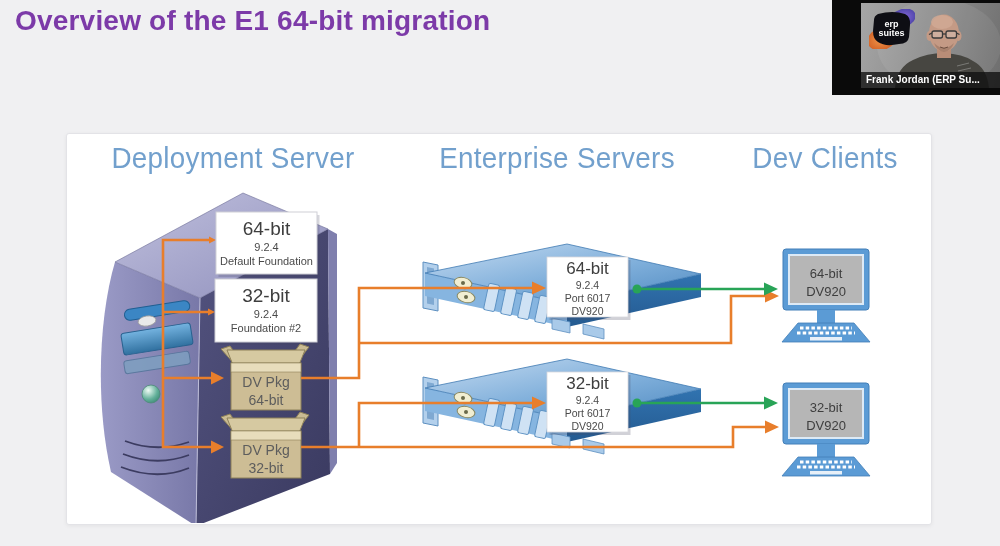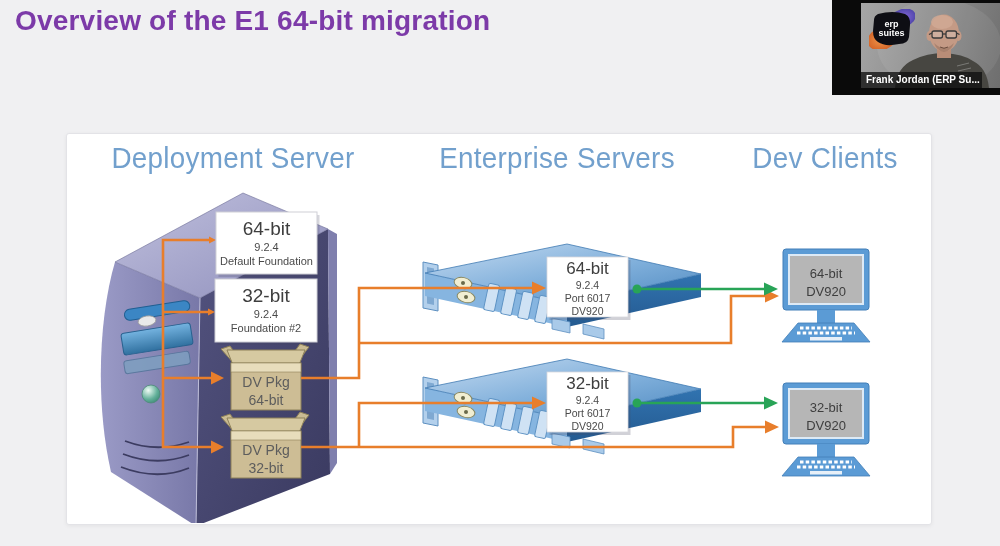--- a/index.html
+++ b/index.html
@@ -30,7 +30,7 @@
     background:linear-gradient(105deg,#a6a6a6 0%,#909090 42%,#6e6e6e 100%);margin-left:24px;}
   .webcam-logo{position:absolute;left:8px;top:6px;width:46px;height:40px;}
   .webcam-caption{position:absolute;left:0;bottom:0;max-width:150px;white-space:nowrap;overflow:hidden;
-    background:rgba(15,15,15,.78);color:#ffffff;font-size:10px;font-weight:700;padding:2px 2px 3px 5px;}
+    background:rgba(15,15,15,.78);color:#ffffff;font-size:10px;font-weight:700;padding:2px 20px 3px 5px;}
 </style>
 </head>
 <body>

